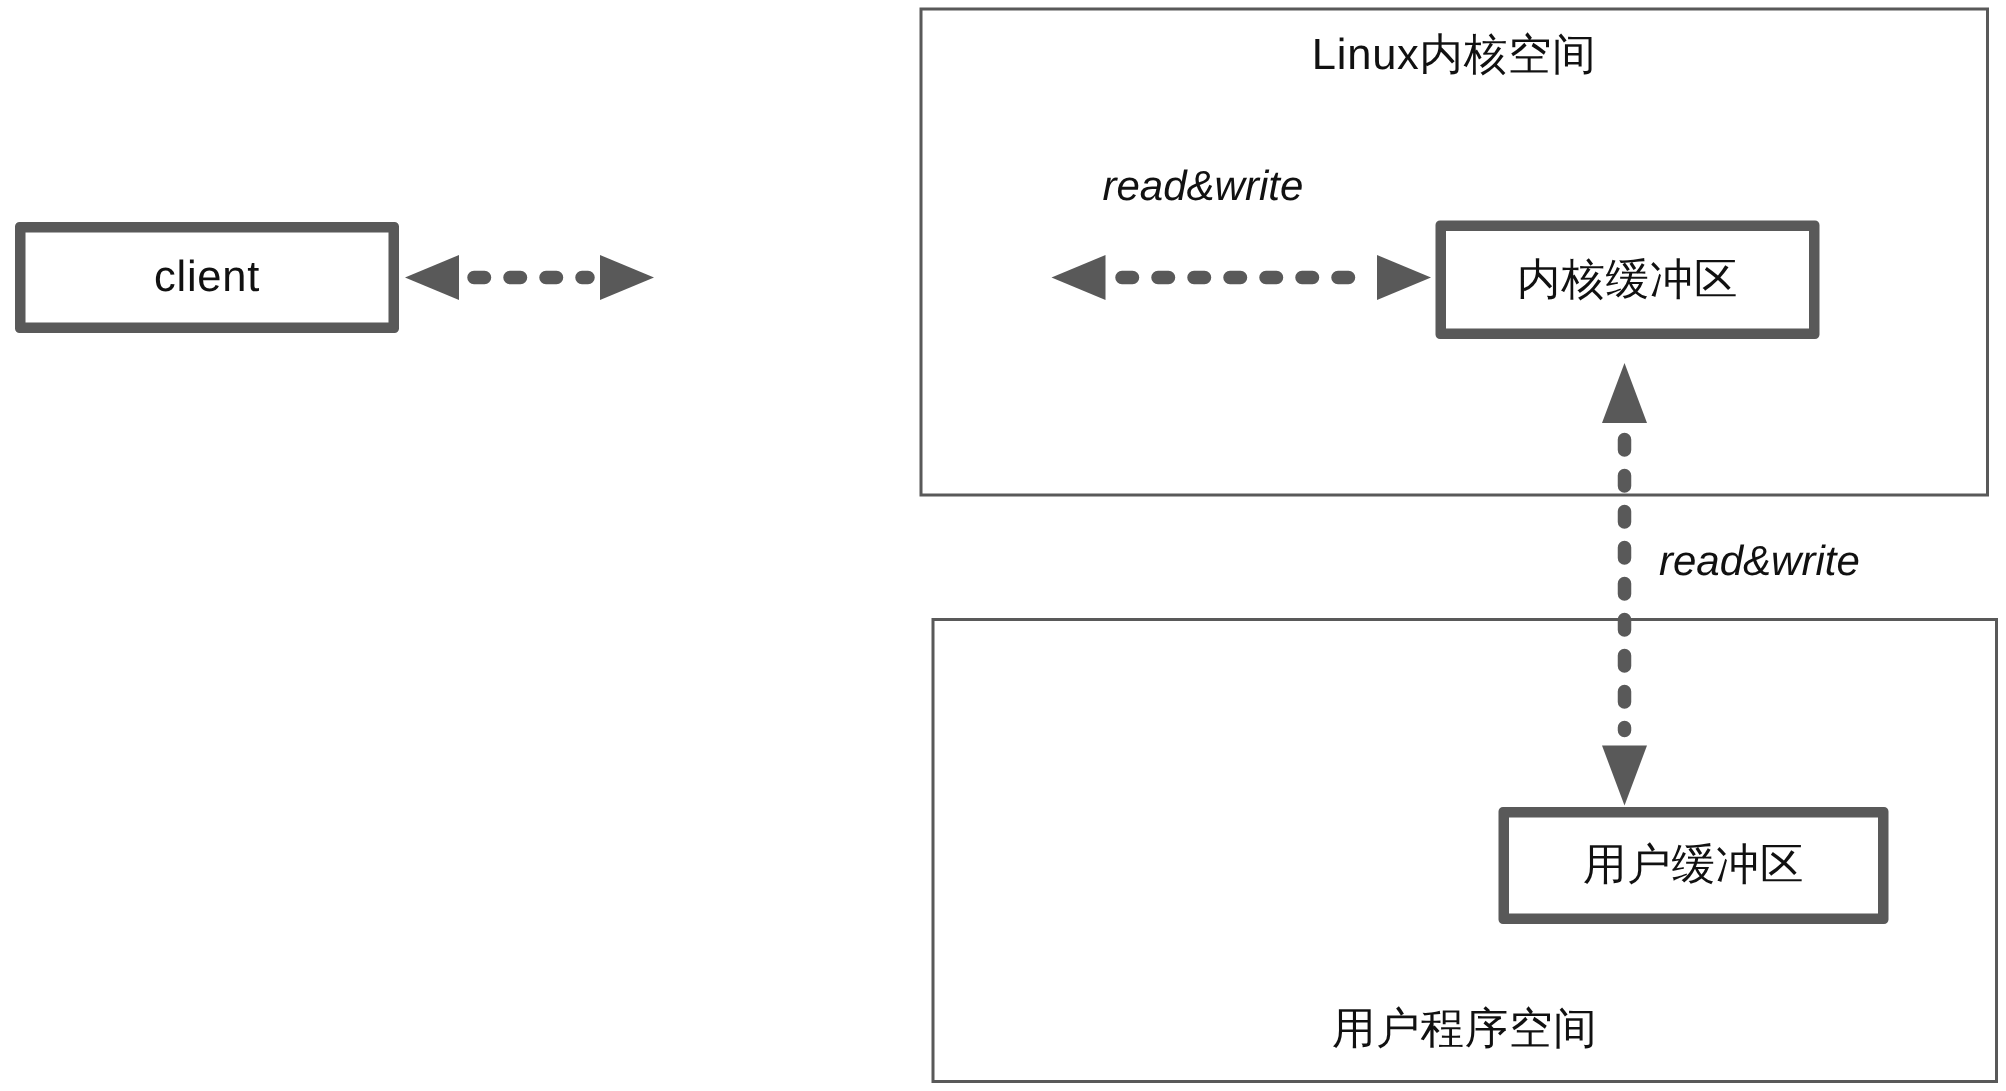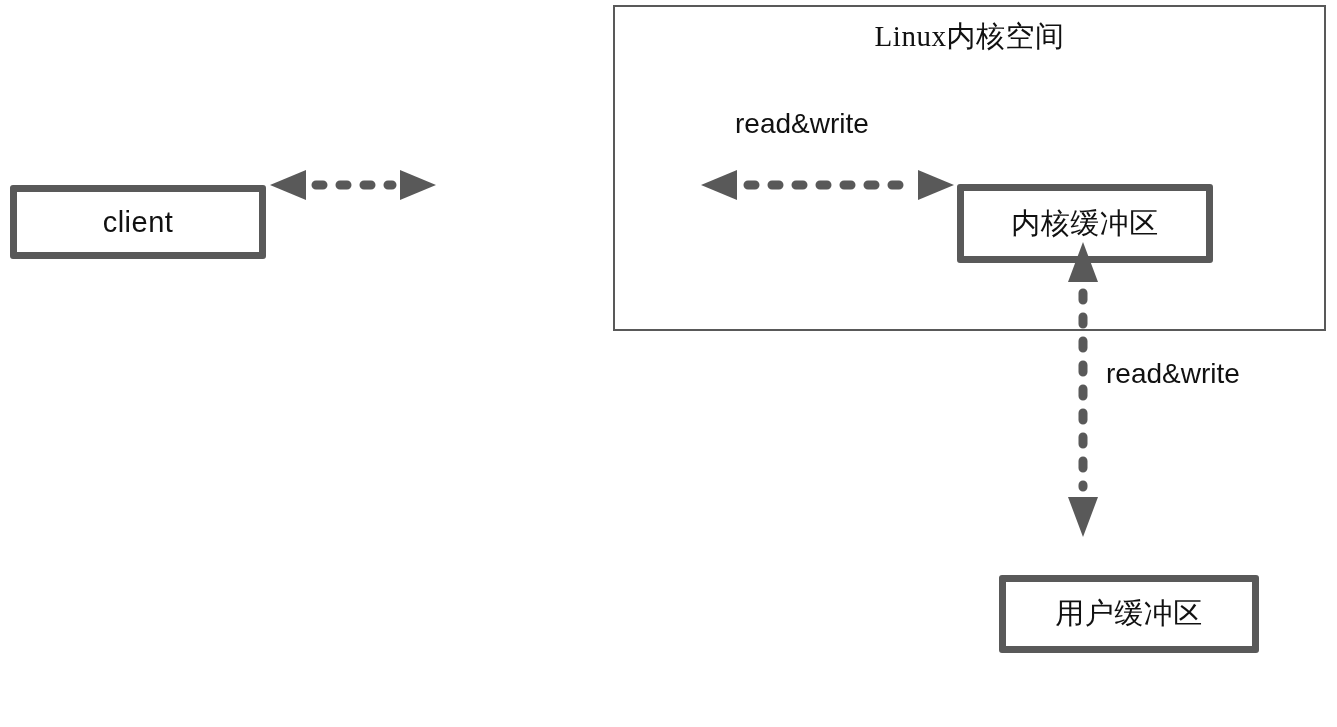--- a/index.html
+++ b/index.html
@@ -49,7 +49,7 @@
     color: var(--text);
     letter-spacing: 0.5px;
   }
-  .container-label.top { top: 10px; font-family: Liberation Serif, serif; }
+  .container-label.top { top: 10px; }
   .container-label.bottom { bottom: 14px; }
 
   

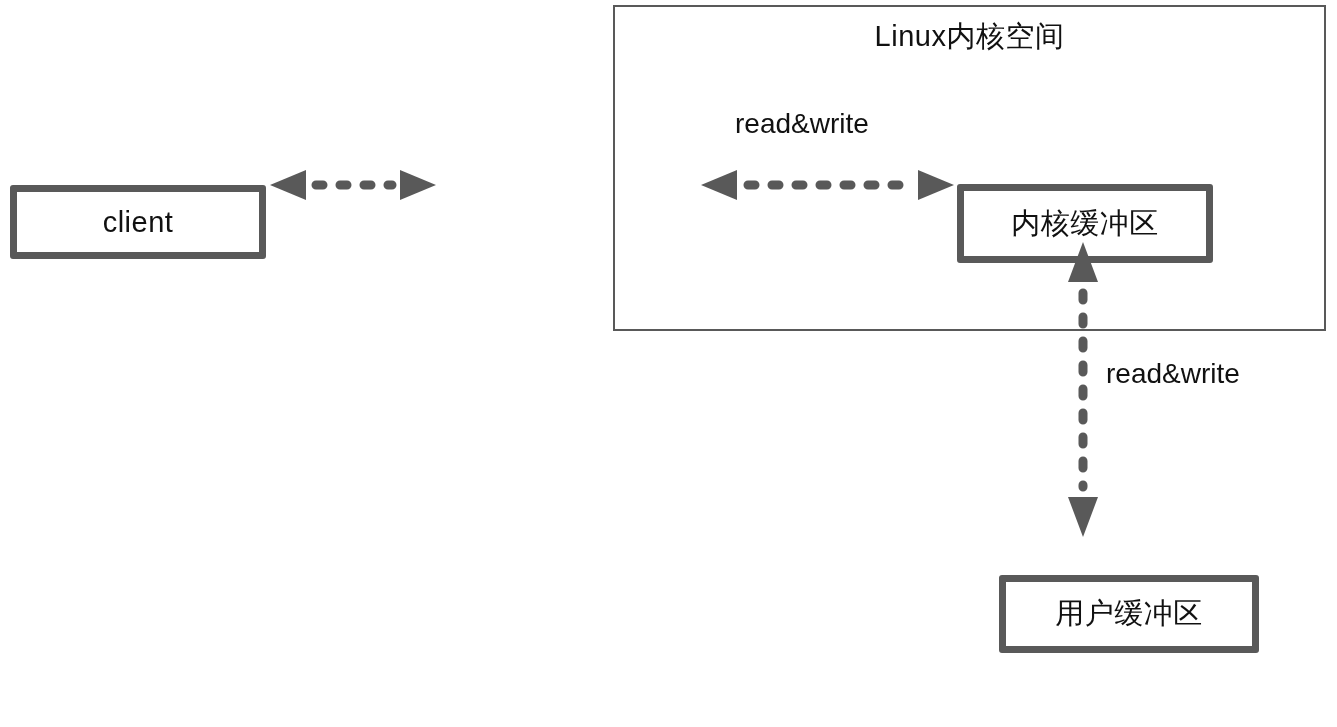--- a/index.html
+++ b/index.html
@@ -101,6 +101,7 @@
     color: var(--text);
     white-space: nowrap;
     z-index: 5;
+    font-style: italic;
   }
   .edge-label.rw-horizontal { left: 735px;  top: 108px; }
   .edge-label.rw-vertical   { left: 1106px; top: 358px; }

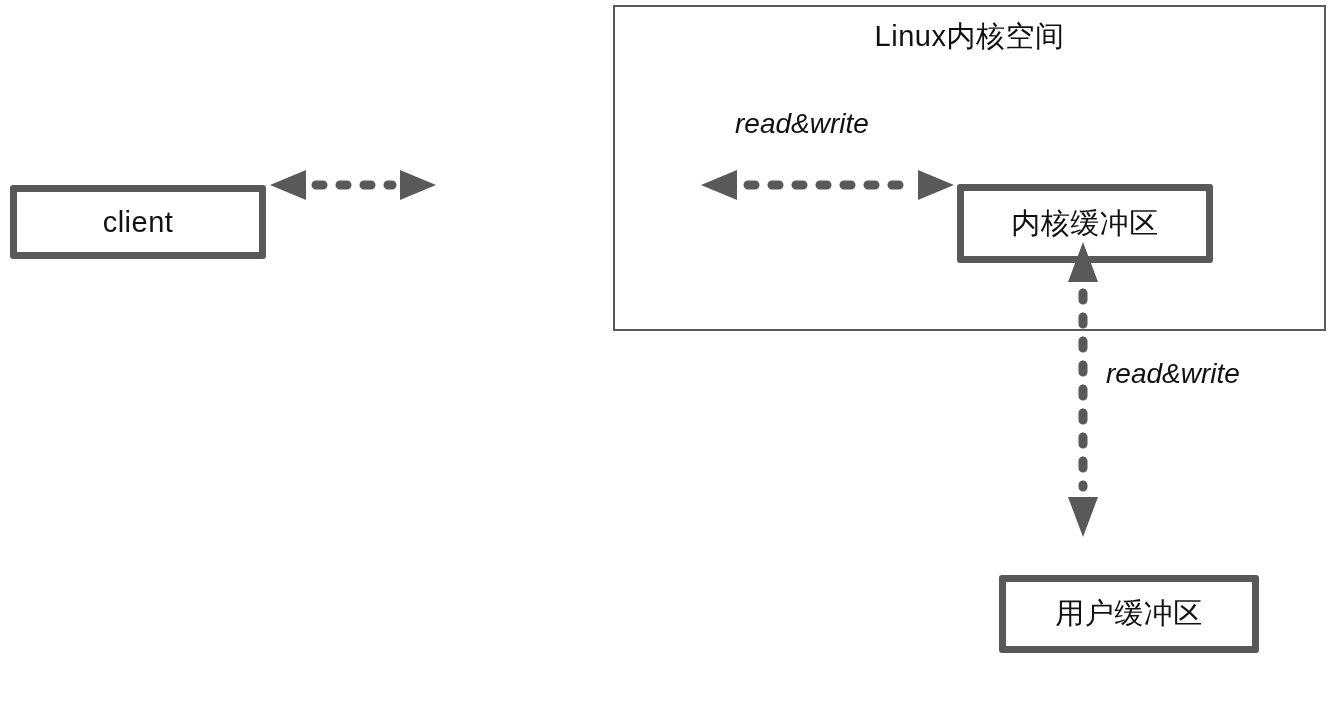--- a/index.html
+++ b/index.html
@@ -66,7 +66,6 @@
     color: var(--text);
     z-index: 2;
     letter-spacing: 0.5px;
-    margin-top: 37px;
   }
   .node.client        { left: 10px;  top: 148px; width: 256px; height: 74px; }
   .node.nic           { left: 437px; top: 148px; width: 260px; height: 74px; }

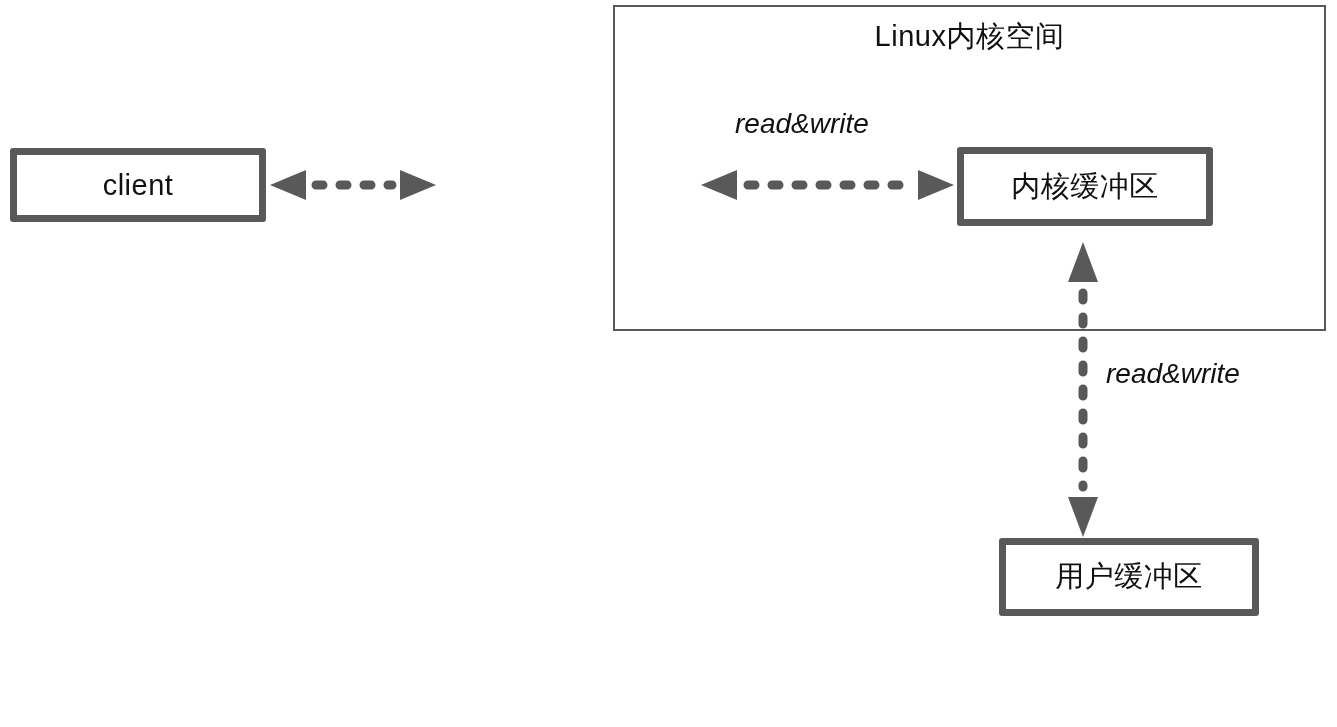--- a/index.html
+++ b/index.html
@@ -114,6 +114,9 @@
     <div class="container-label top">Linux内核空间</div>
   </div>
 
+  <div class="container user-space">
+    <div class="container-label bottom">用户程序空间</div>
+  </div>
 
   <div class="node client">
     <span>client</span>

